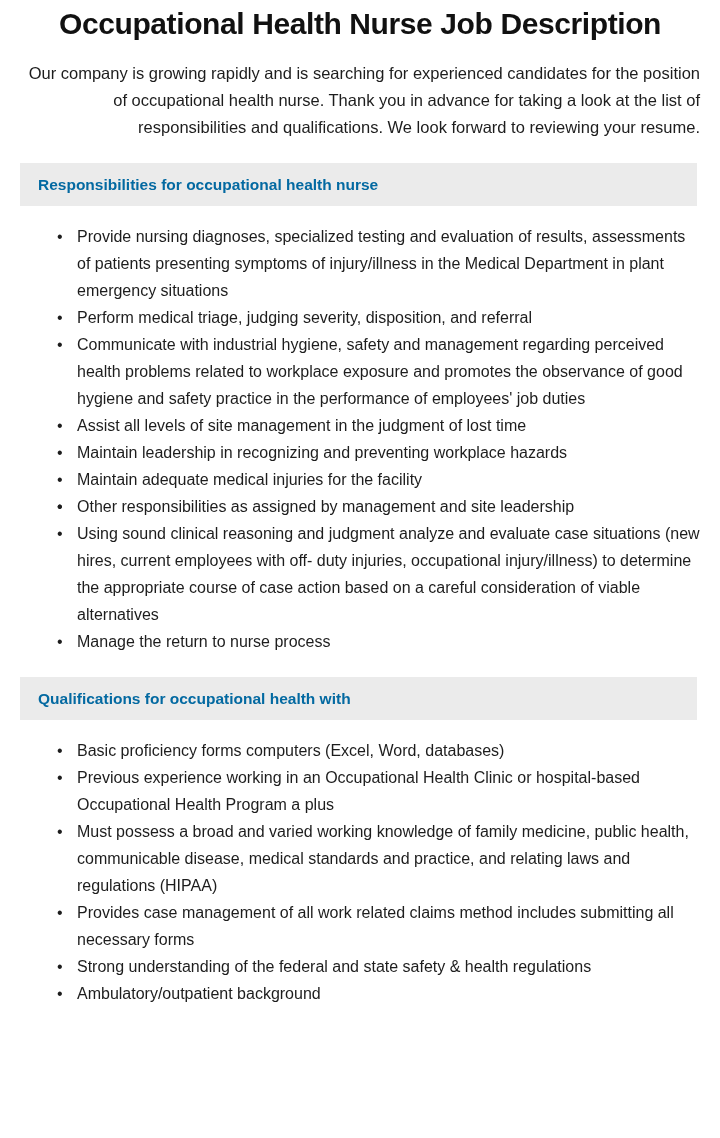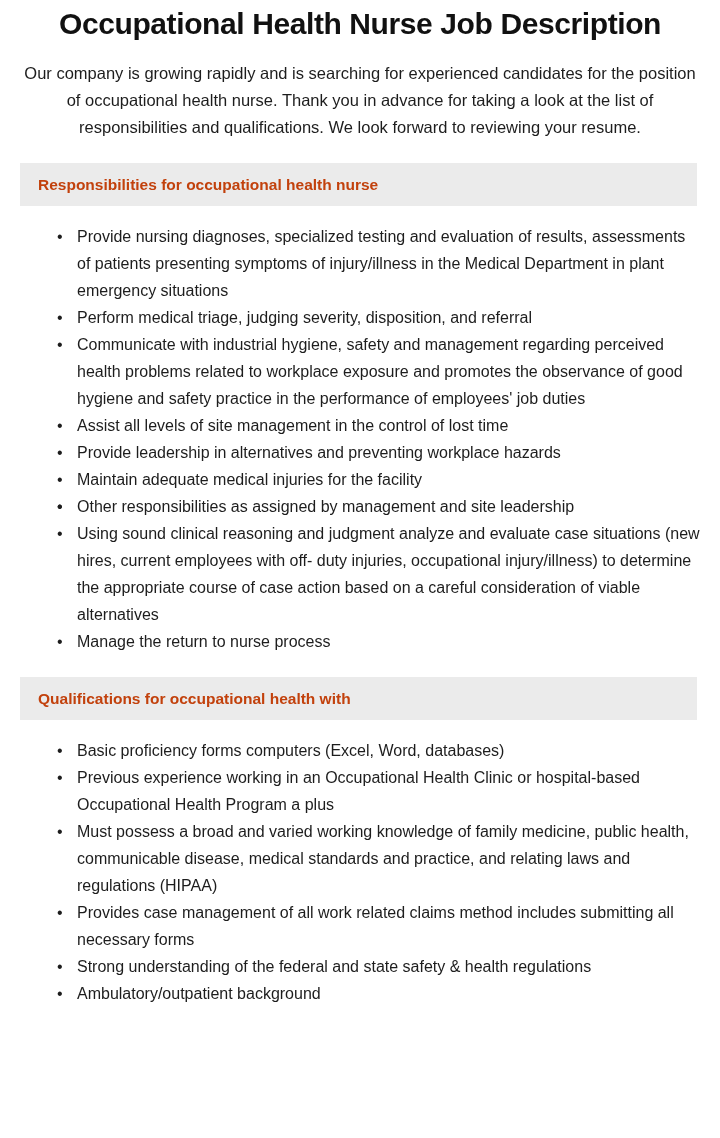--- a/index.html
+++ b/index.html
@@ -36,7 +36,7 @@
     font-size: 16.5px;
     line-height: 27px;
     color: #1d1d1d;
-    text-align: center;
+    text-align: right;
   }
   .section-band {
     margin: 22px 23px 0 20px;

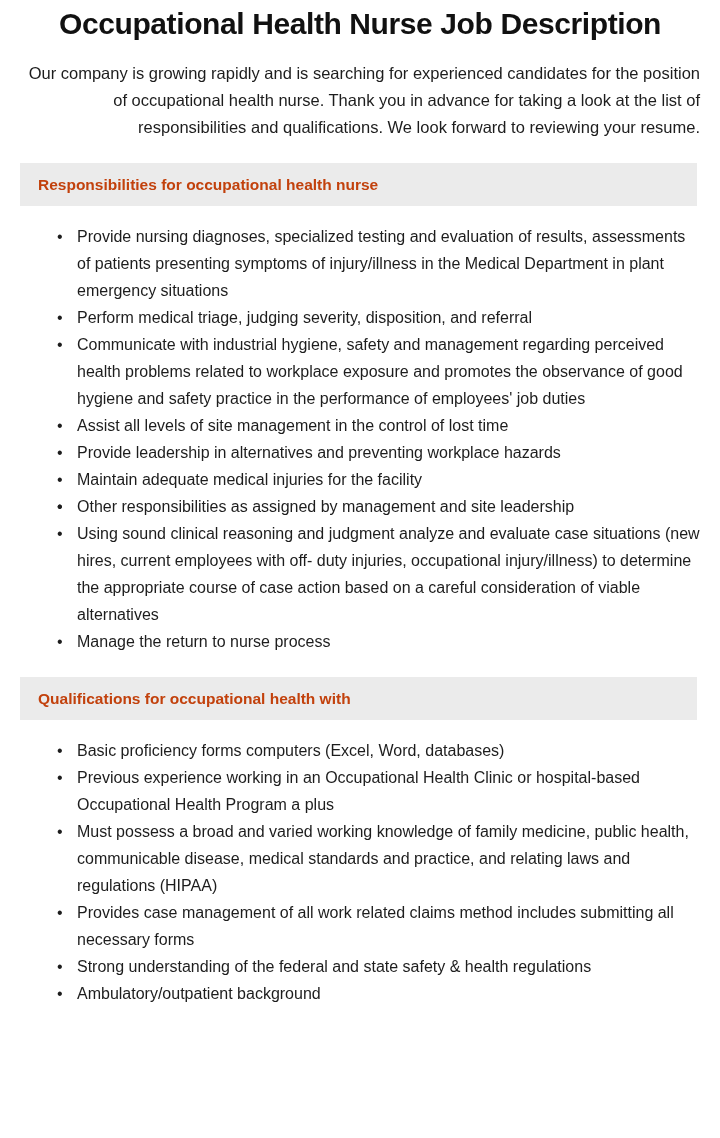--- a/index.html
+++ b/index.html
@@ -52,7 +52,7 @@
     font-size: 15.5px;
     font-weight: bold;
     line-height: 20px;
-    color: #c2410c;
+    color: #0369a1;
   }
   ul.bullet-list {
     margin: 17px 20px 0 20px;

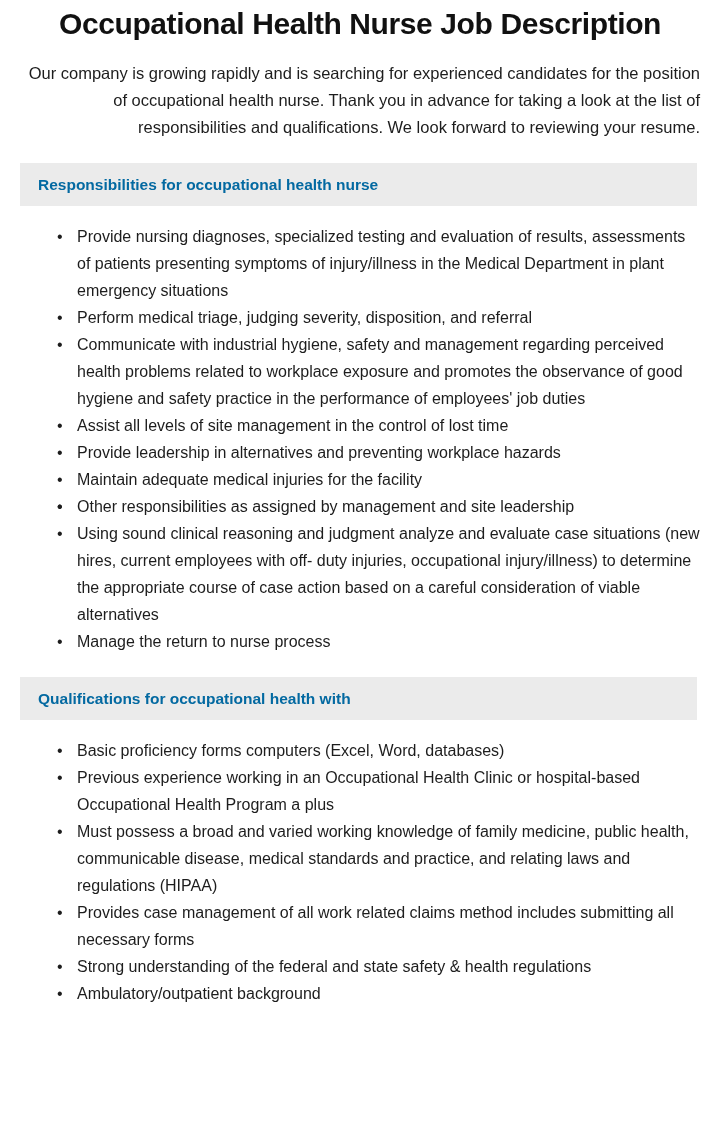--- a/index.html
+++ b/index.html
@@ -96,7 +96,7 @@
       <li><span class="bullet-dot">•</span><span>Provide nursing diagnoses, specialized testing and evaluation of results, assessments of patients presenting symptoms of injury/illness in the Medical Department in plant emergency situations</span></li>
       <li><span class="bullet-dot">•</span><span>Perform medical triage, judging severity, disposition, and referral</span></li>
       <li><span class="bullet-dot">•</span><span>Communicate with industrial hygiene, safety and management regarding perceived health problems related to workplace exposure and promotes the observance of good hygiene and safety practice in the performance of employees' job duties</span></li>
-      <li><span class="bullet-dot">•</span><span>Assist all levels of site management in the control of lost time</span></li>
+      <li><span class="bullet-dot">•</span><span>Assist all levels of site management in the judgment of lost time</span></li>
       <li><span class="bullet-dot">•</span><span>Provide leadership in alternatives and preventing workplace hazards</span></li>
       <li><span class="bullet-dot">•</span><span>Maintain adequate medical injuries for the facility</span></li>
       <li><span class="bullet-dot">•</span></li>

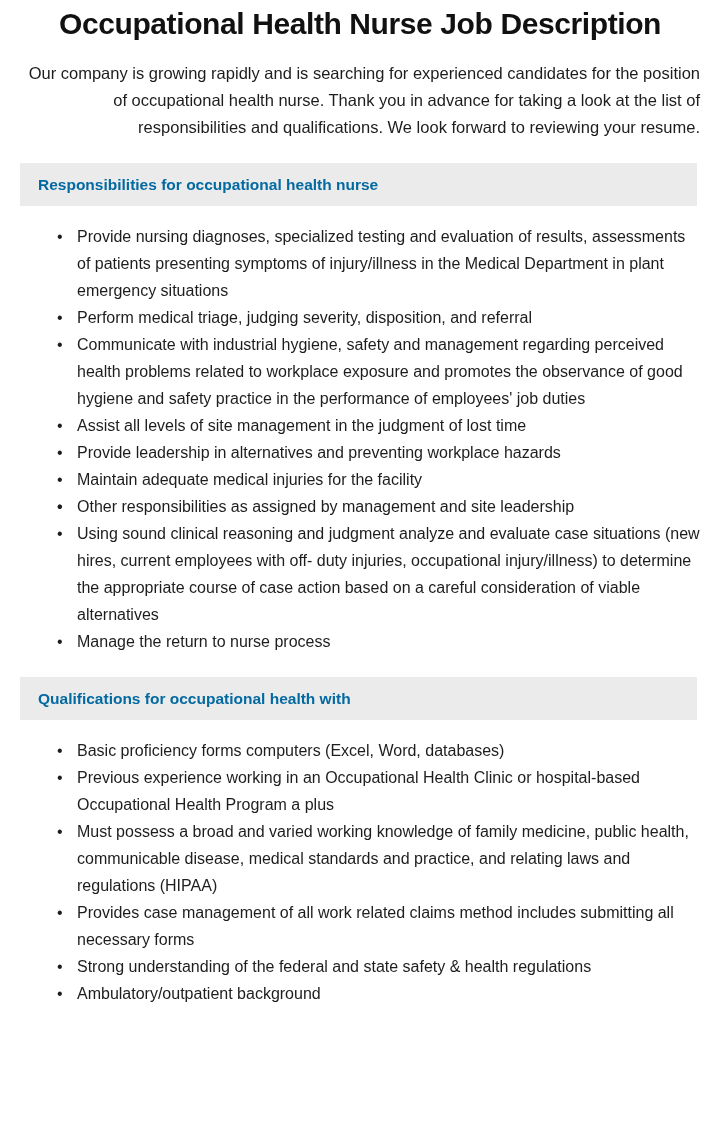--- a/index.html
+++ b/index.html
@@ -97,7 +97,7 @@
       <li><span class="bullet-dot">•</span><span>Perform medical triage, judging severity, disposition, and referral</span></li>
       <li><span class="bullet-dot">•</span><span>Communicate with industrial hygiene, safety and management regarding perceived health problems related to workplace exposure and promotes the observance of good hygiene and safety practice in the performance of employees' job duties</span></li>
       <li><span class="bullet-dot">•</span><span>Assist all levels of site management in the judgment of lost time</span></li>
-      <li><span class="bullet-dot">•</span><span>Provide leadership in alternatives and preventing workplace hazards</span></li>
+      <li><span class="bullet-dot">•</span><span>Maintain leadership in recognizing and preventing workplace hazards</span></li>
       <li><span class="bullet-dot">•</span><span>Maintain adequate medical injuries for the facility</span></li>
       <li><span class="bullet-dot">•</span></li>
       <li><span class="bullet-dot">•</span><span>Other responsibilities as assigned by management and site leadership</span></li>

